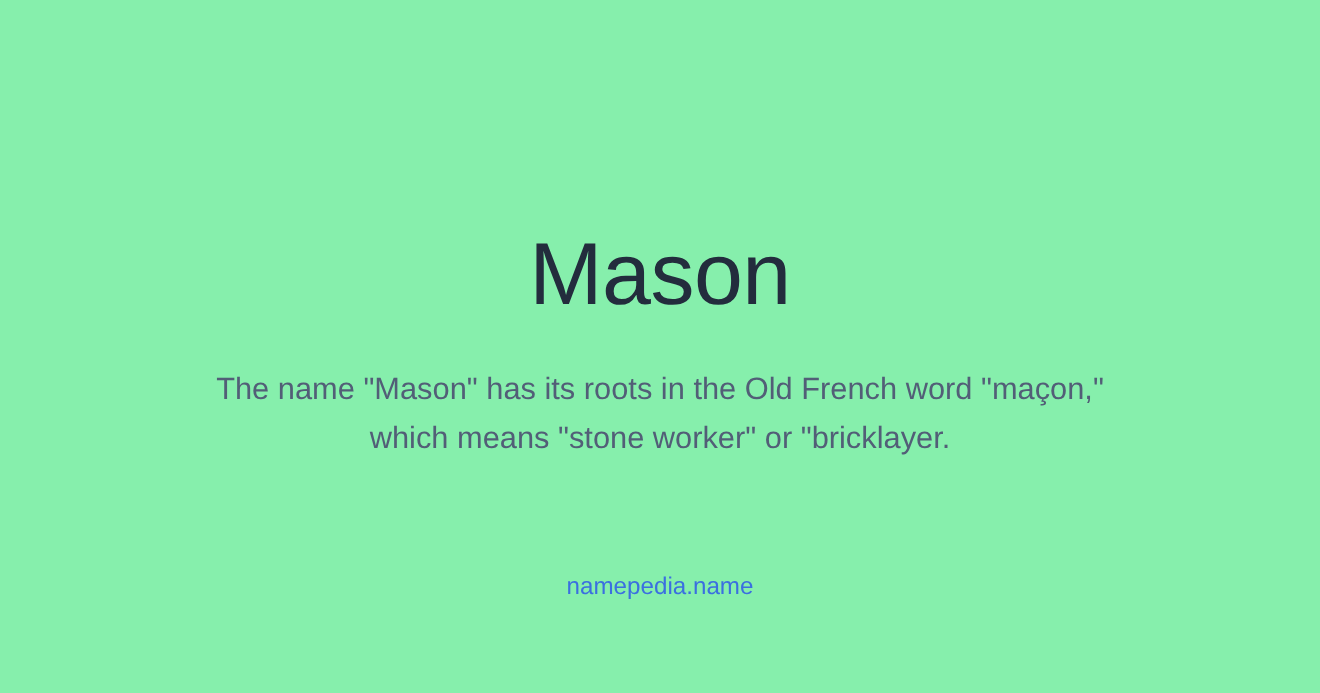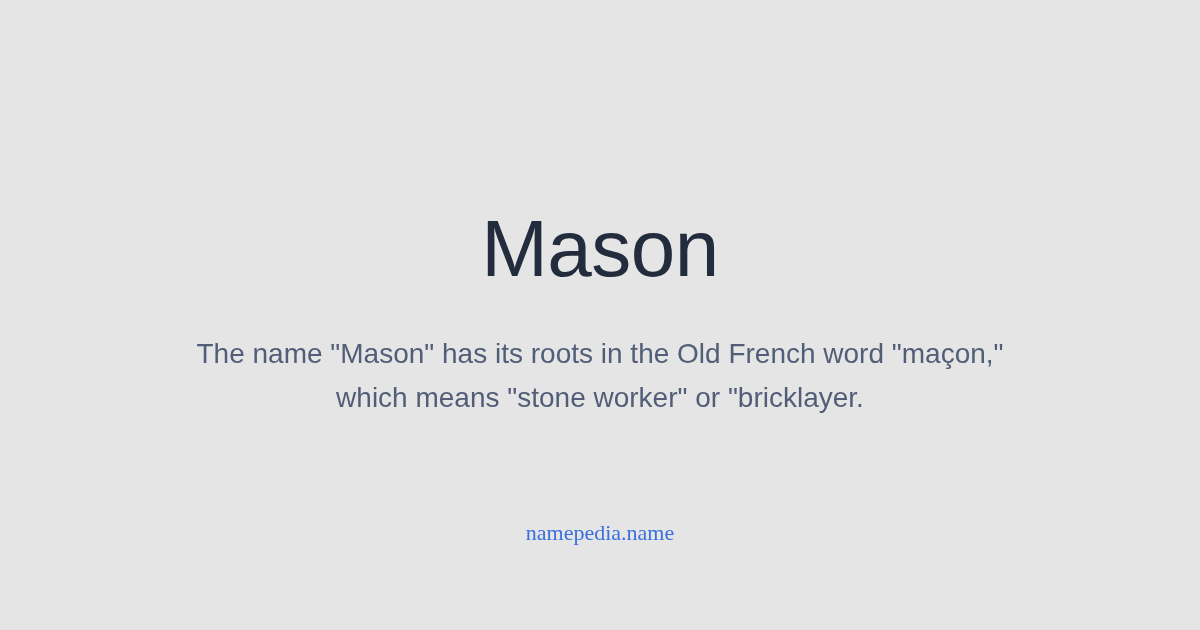--- a/index.html
+++ b/index.html
@@ -18,7 +18,7 @@
     position: relative;
     width: 1200px;
     height: 630px;
-    background: #e5e5e5;
+    background: #86efac;
     display: flex;
     flex-direction: column;
     align-items: center;

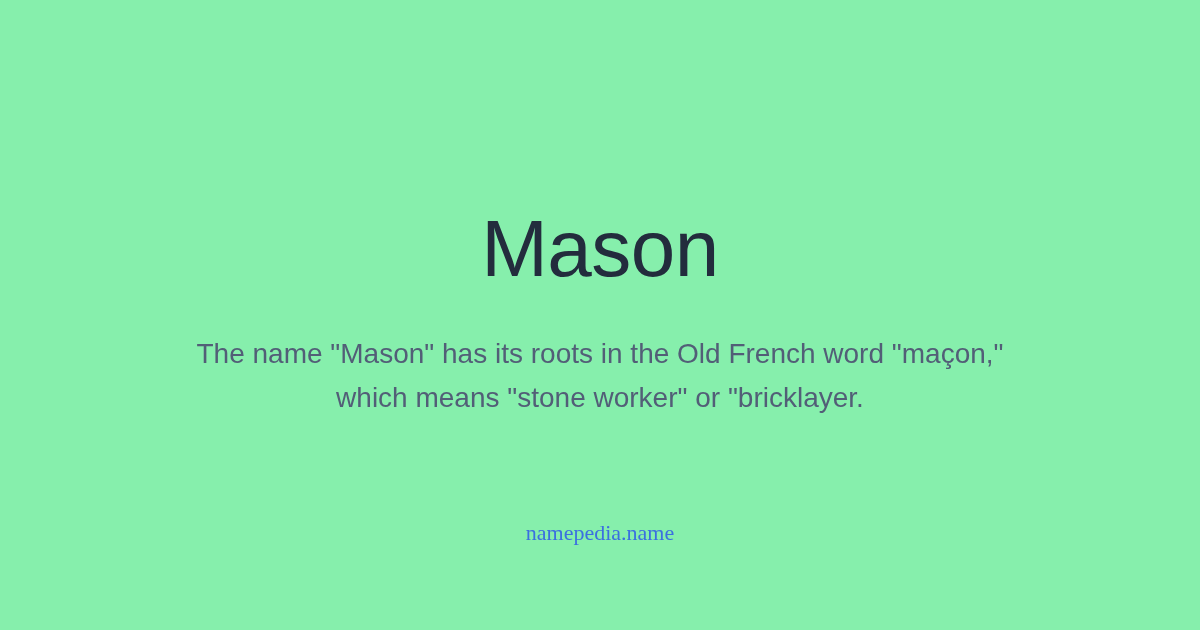--- a/index.html
+++ b/index.html
@@ -71,7 +71,7 @@
     font-weight: 400;
     color: #3b6fe0;
     text-decoration: none;
-    font-family: Liberation Serif, serif;
+    font-family: Liberation Sans, sans-serif;
     cursor: pointer;
   }
 </style>

